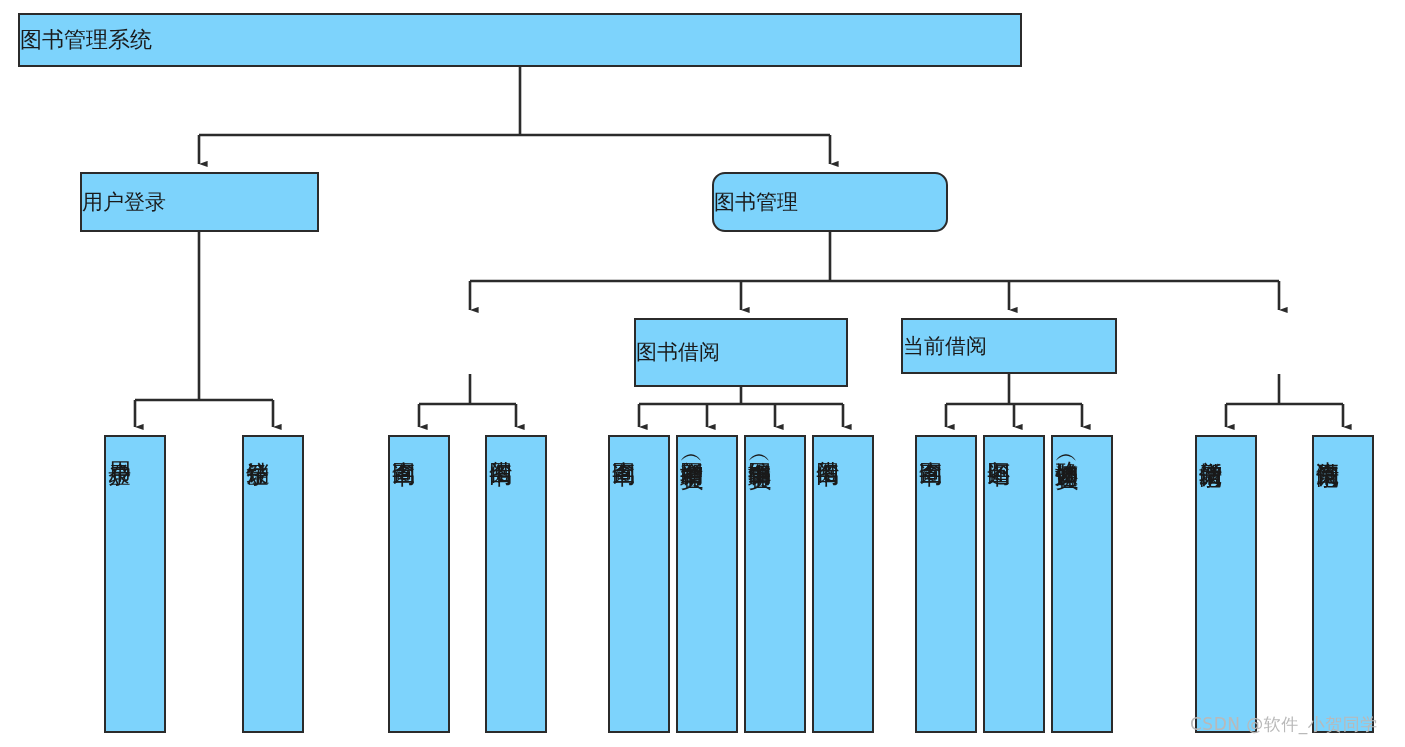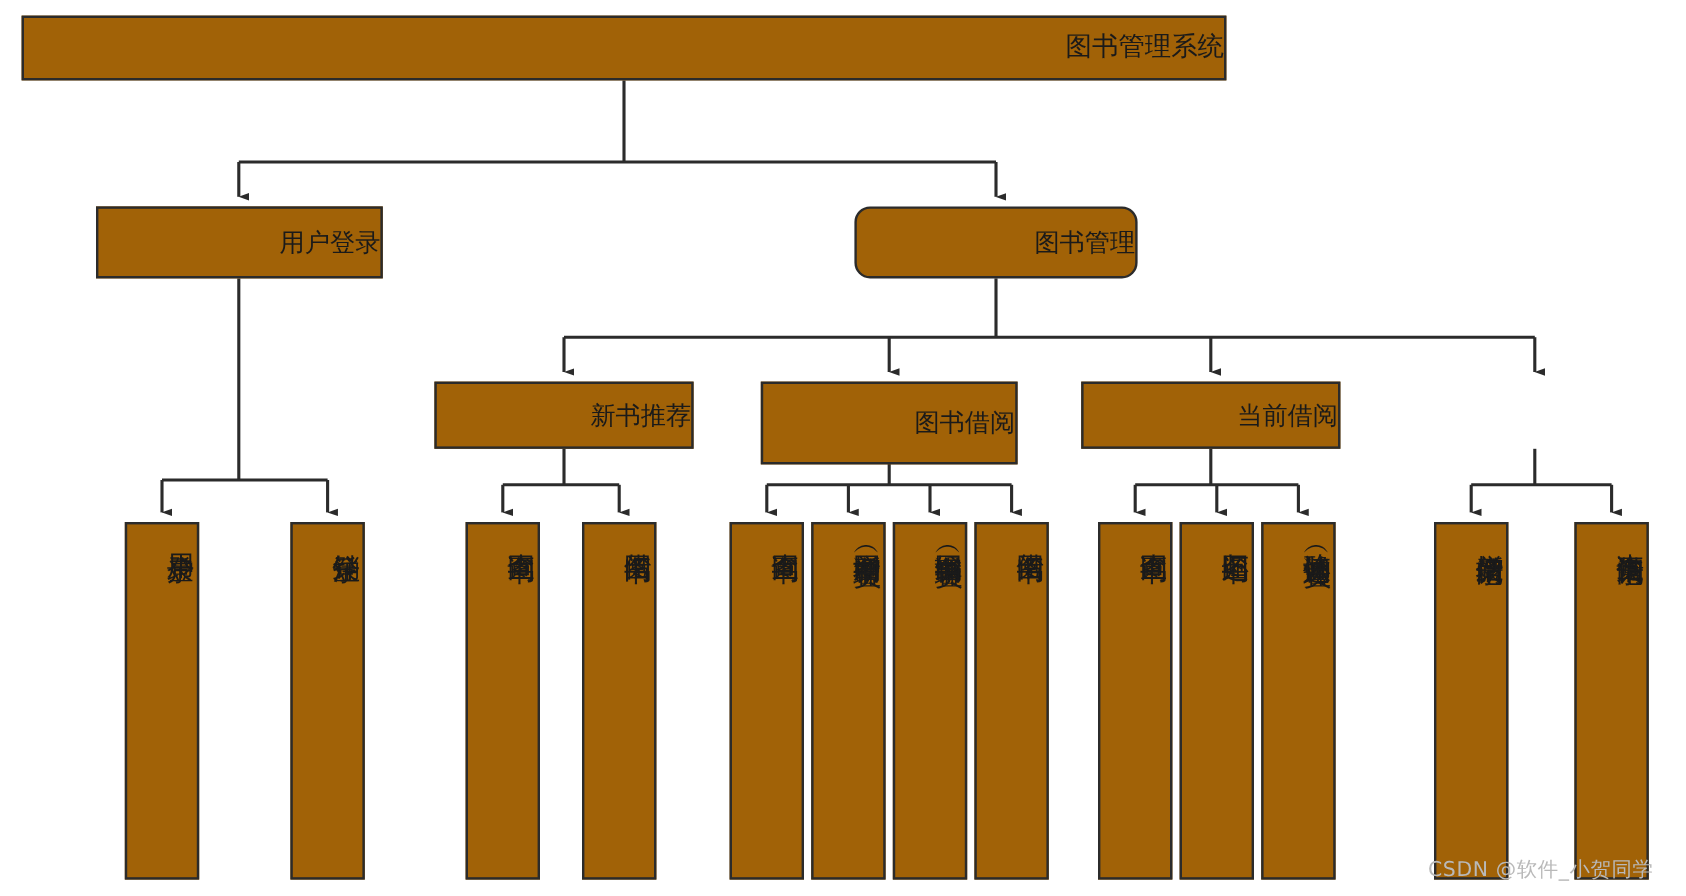--- a/index.html
+++ b/index.html
@@ -26,10 +26,10 @@
     position: absolute;
     box-sizing: border-box;
     border: 2px solid #2b2b2b;
-    background: #a16207;
+    background: #7dd3fc;
     display: flex;
     align-items: center;
-    justify-content: flex-end;
+    justify-content: flex-start;
     color: #1a1a1a;
   }
   .node-label {

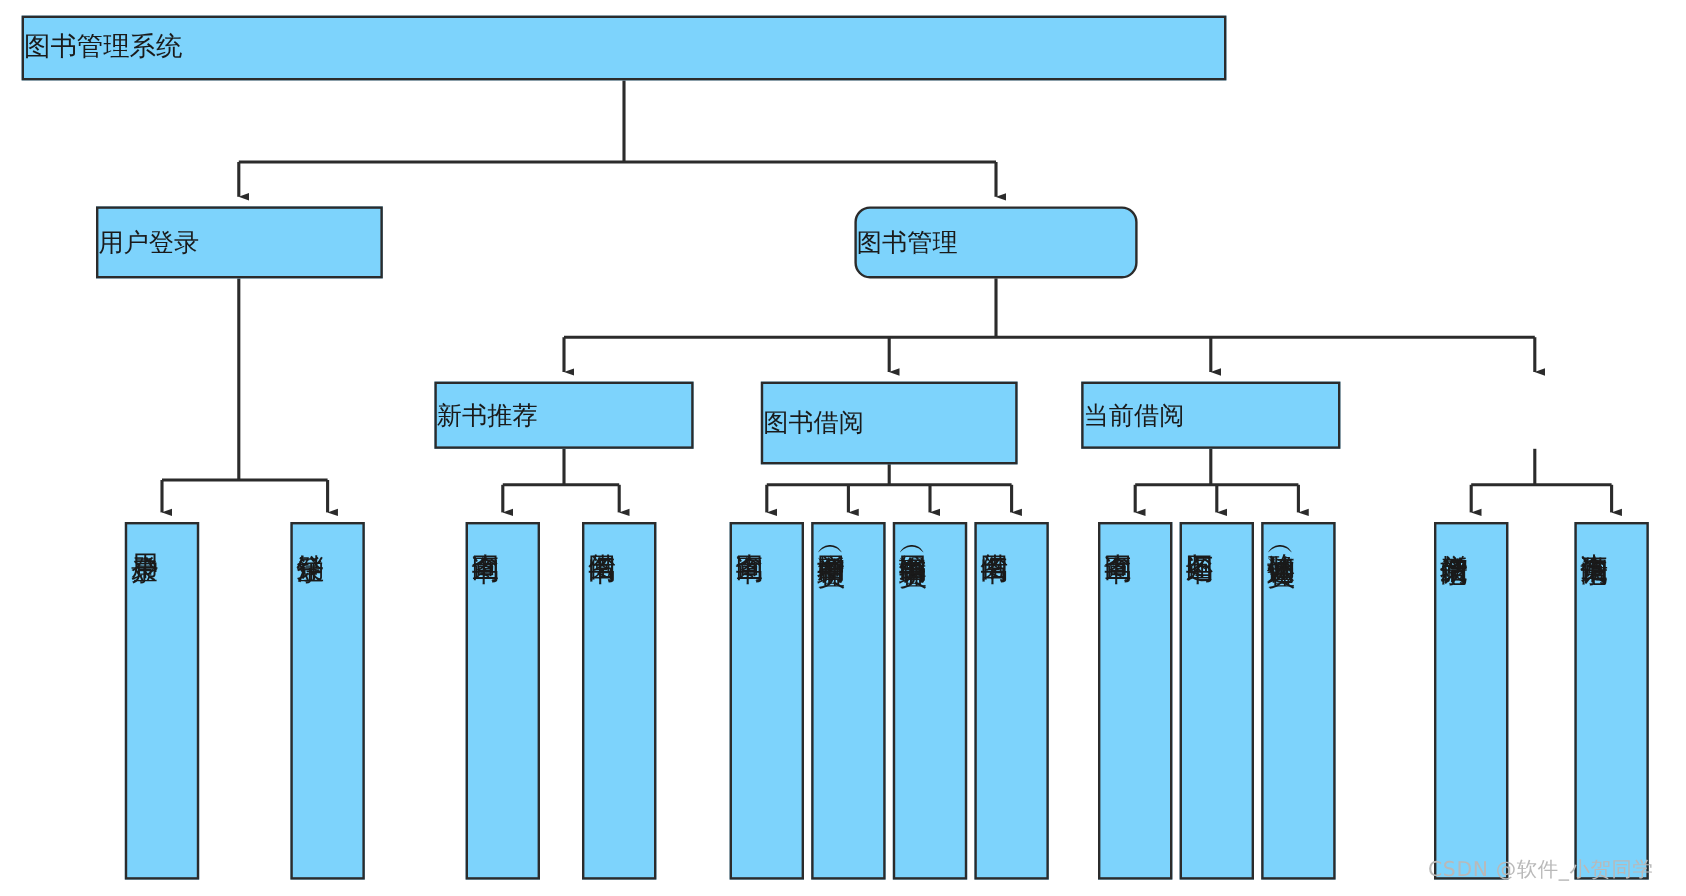--- a/index.html
+++ b/index.html
@@ -130,9 +130,6 @@
     <span class="node-label">图书管理</span>
   </div>
 
-  <div class="node-box node-h" style="left:362px; top:318px; width:216px; height:56px;">
-    <span class="node-label">新书推荐</span>
-  </div>
   <div class="node-box node-h" style="left:634px; top:318px; width:214px; height:69px;">
     <span class="node-label">图书借阅</span>
   </div>

